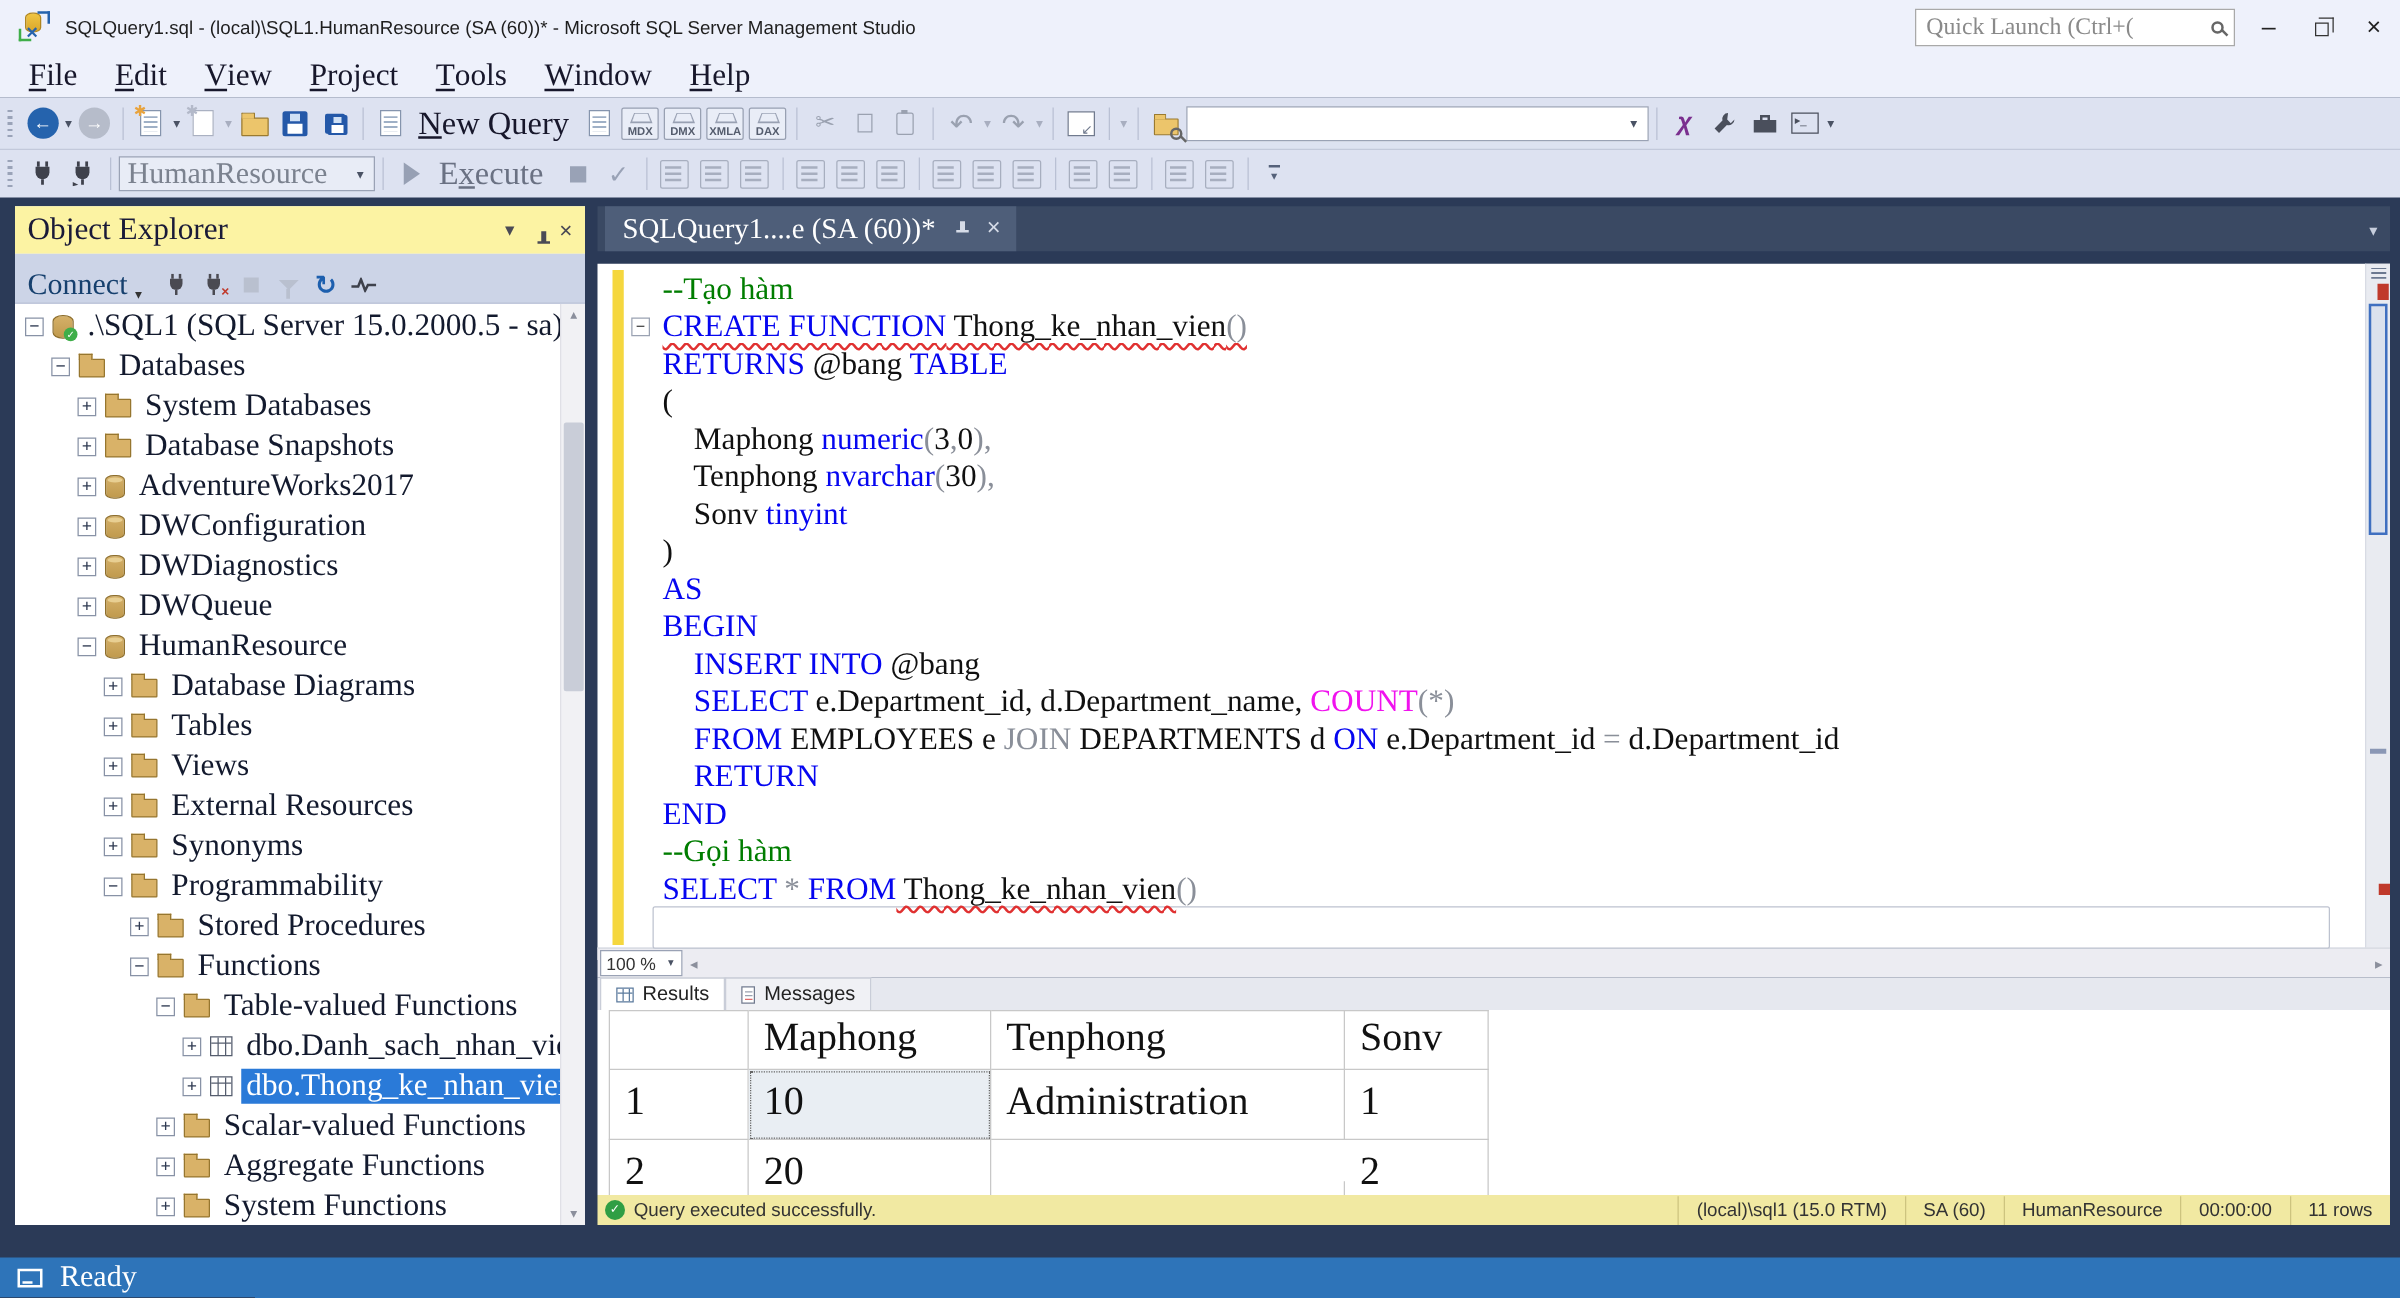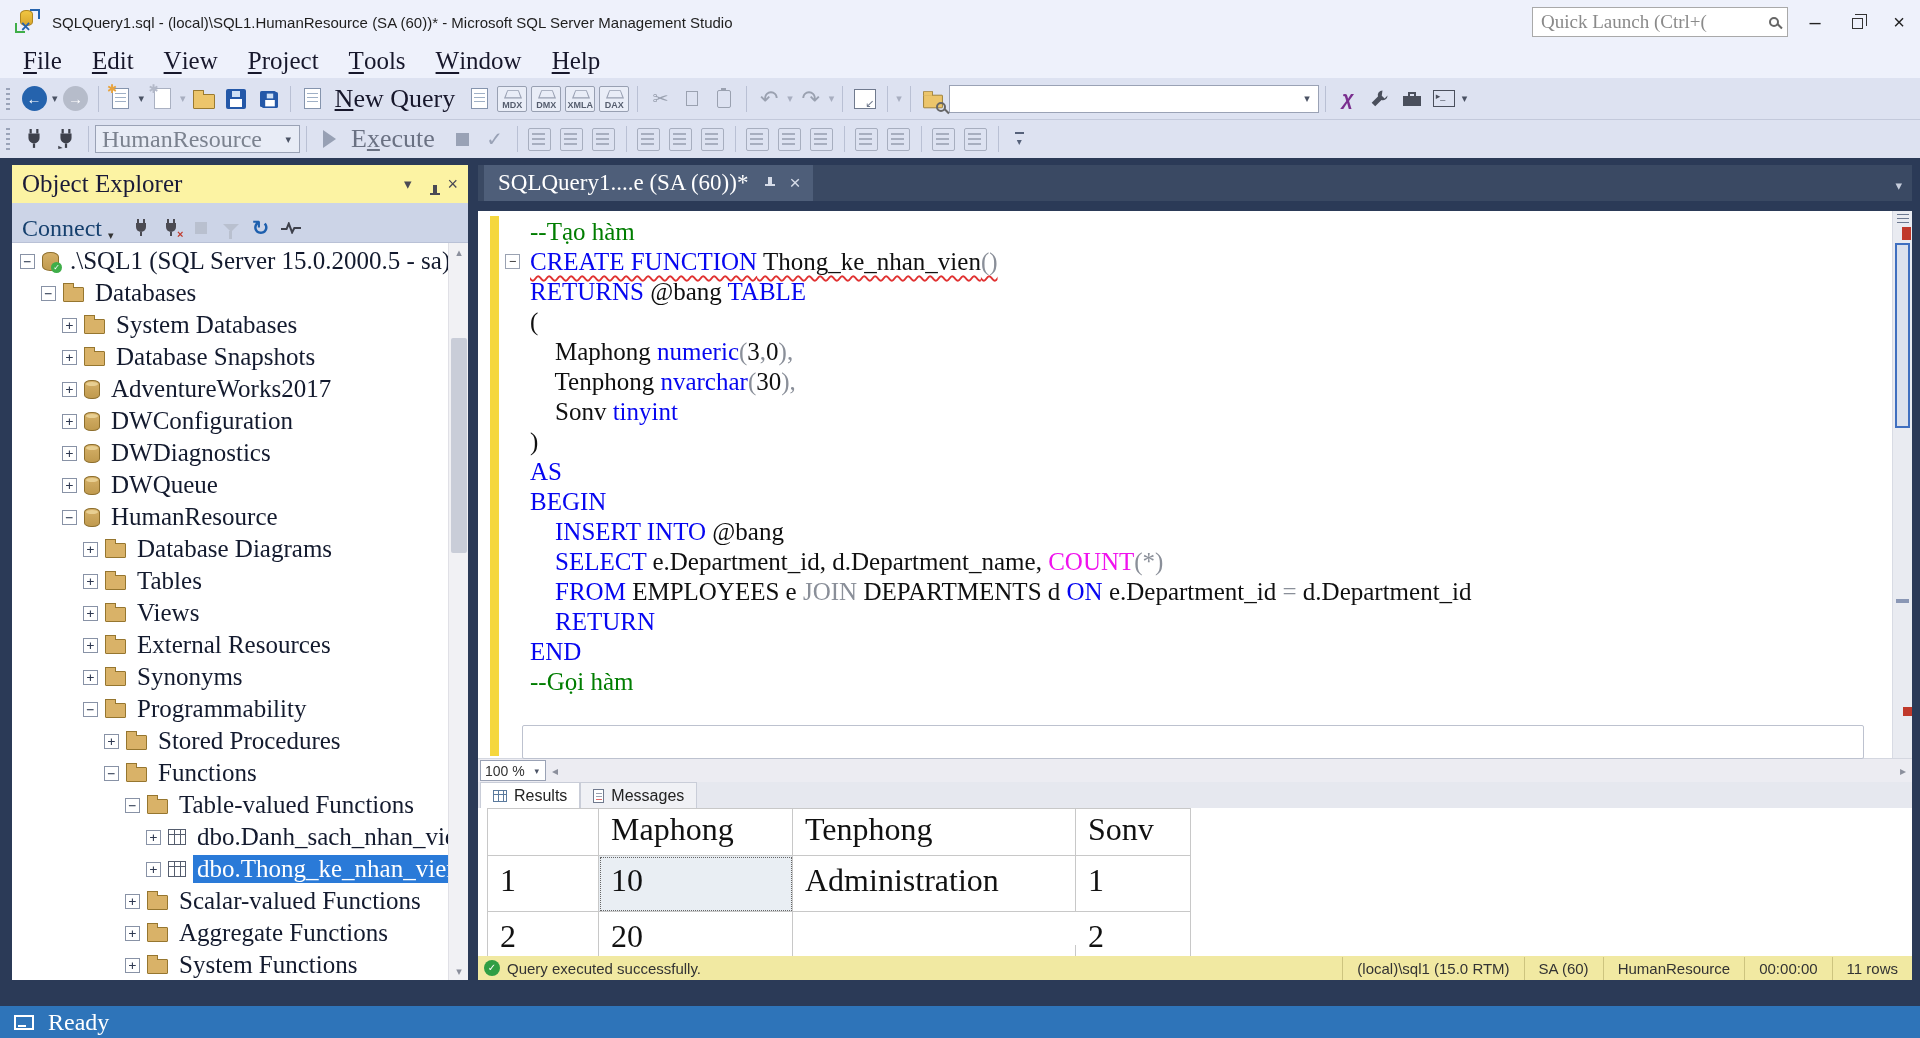--- a/index.html
+++ b/index.html
@@ -618,6 +618,7 @@
       <div class="codeline"><span class="k">END</span></div>
       <div class="codeline"><span class="c">--Gọi hàm</span></div>
       <div class="stmtbox" style="top: 514px;"></div>
+      <div class="codeline"><span class="k">SELECT</span><span class="o"> * </span><span class="k">FROM</span><span class="p squig"> Thong_ke_nhan_vien</span><span class="o">()</span></div>
     </div>
   <div id="ed-vscroll">
     <div id="ed-grip"></div>

